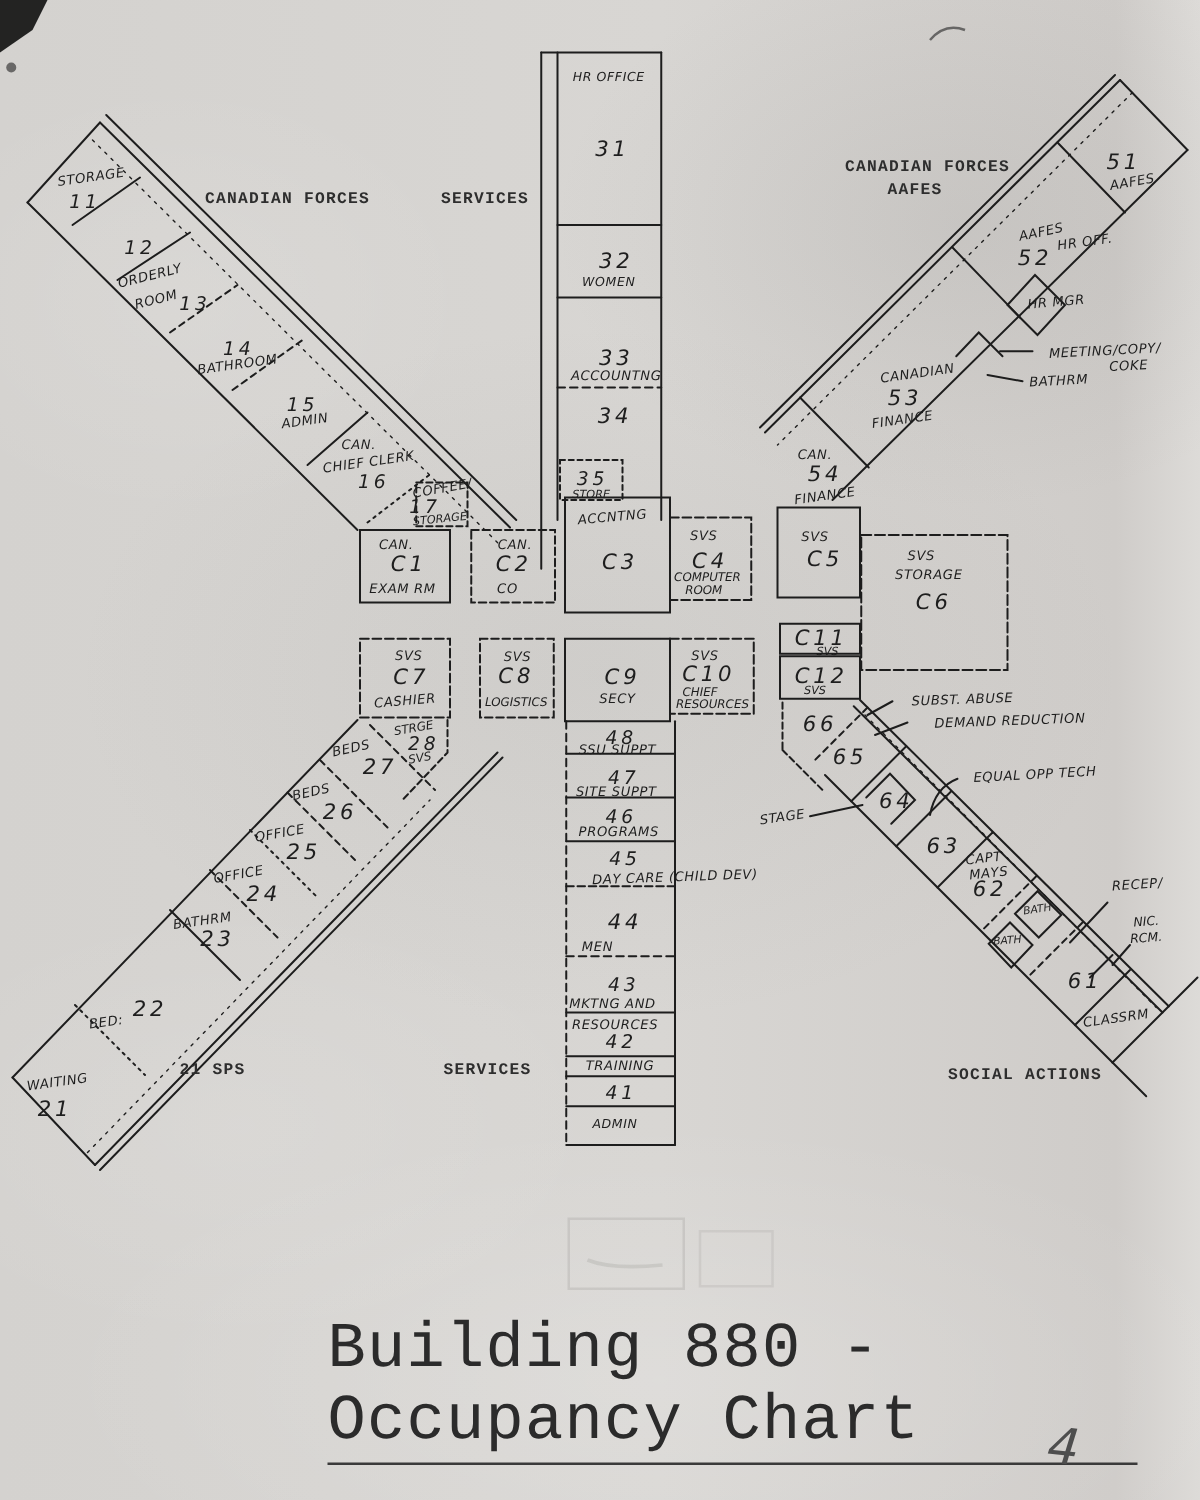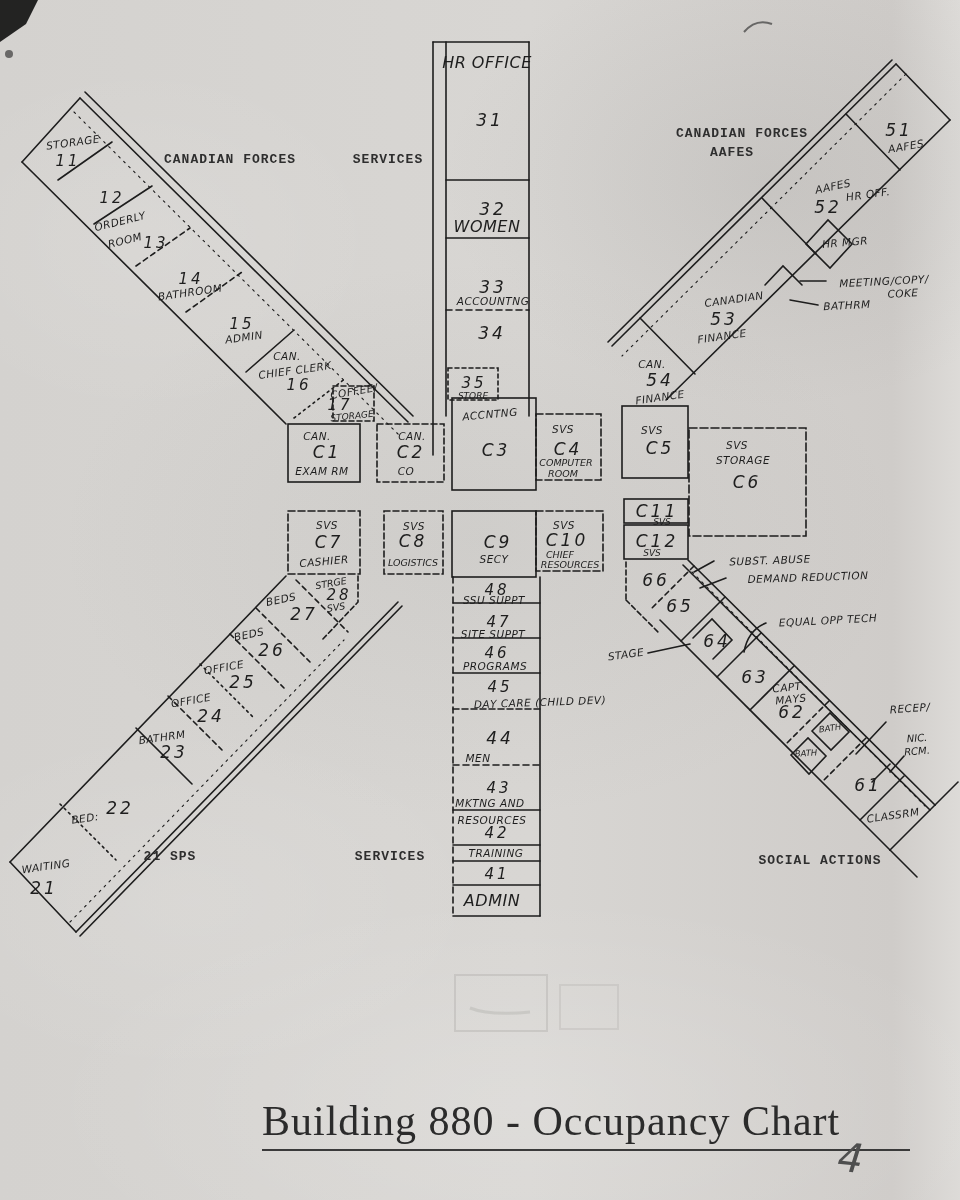--- a/index.html
+++ b/index.html
@@ -22,7 +22,7 @@
     transform:translate(-50%,-50%);
   }
   .sm{font-size:10.5px;letter-spacing:.5px;}
-  .md{font-size:16px;letter-spacing:.5px;}
+  .md{font-size:10px;letter-spacing:.5px;}
   .num{font-size:15px;letter-spacing:3px;font-weight:500;}
   .numlg{font-size:17px;letter-spacing:3px;font-weight:500;}
   .typed{

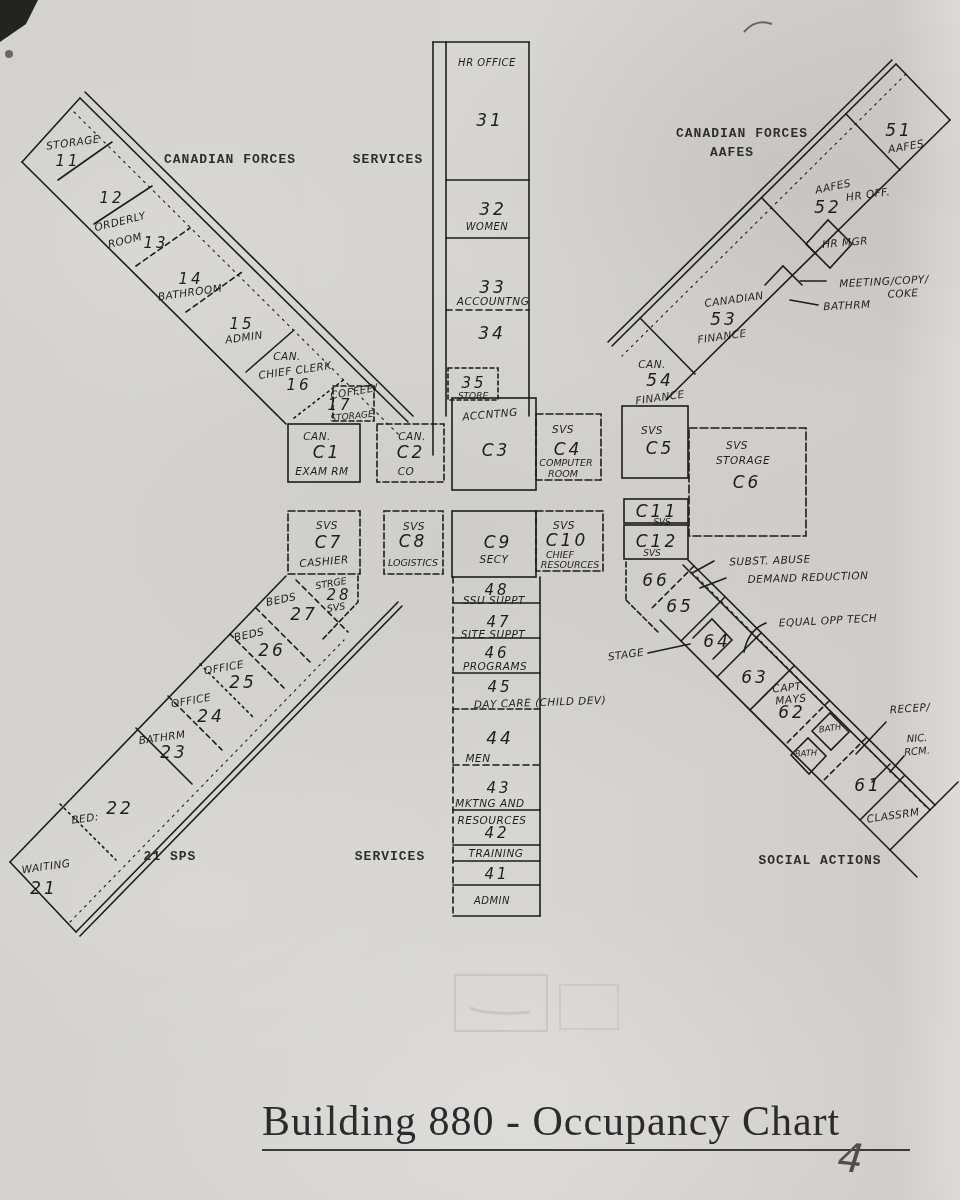--- a/index.html
+++ b/index.html
@@ -30,9 +30,9 @@
     font-size:13px;letter-spacing:1px;color:#2e2e2e;font-weight:700;
   }
   .title-main{
-    position:absolute;left:262px;top:1097px;width:648px;
-    font-family:Liberation Serif, serif;
-    font-size:42px;color:#2b2b2b;letter-spacing:1px;font-weight:400;
+    position:absolute;left:262px;top:1052px;width:648px;
+    font-family:Liberation Mono, monospace;
+    font-size:51px;color:#2b2b2b;letter-spacing:1px;font-weight:400;
     border-bottom:2px solid #3a3a3a;padding-bottom:4px;
   }
   .title-sub{

